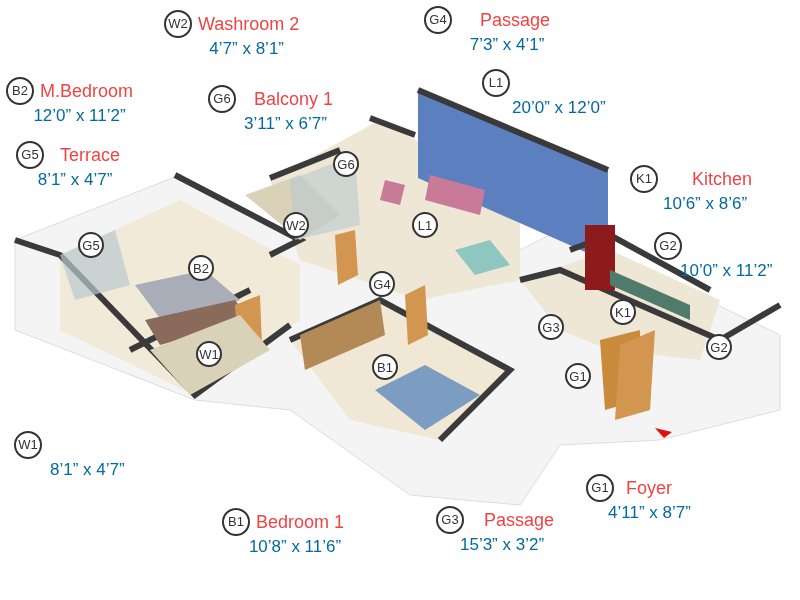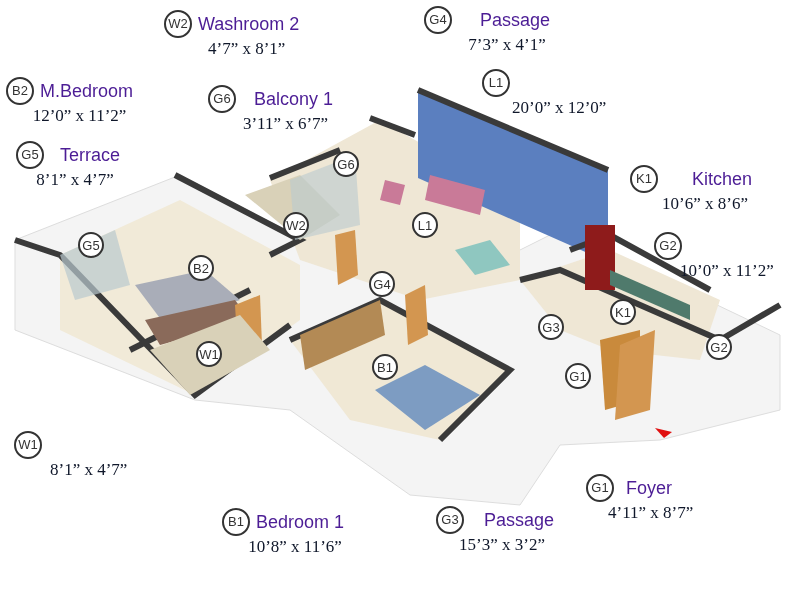--- a/index.html
+++ b/index.html
@@ -7,7 +7,7 @@
          font-family:"Liberation Sans", sans-serif; color:#333333; }
   .legend { position:absolute; text-align:center; line-height:22px; }
   .legend .row { display:flex; align-items:center; gap:6px; white-space:nowrap; }
-  .legend .name { font-size:18px; color:#4c1d95; }
+  .legend .name { font-size:18px; color:#ef4444; }
   .legend .dims { font-size:17px; color:#0f172a; display:block;font-family:Liberation Serif, serif; }
   .code { display:inline-flex; align-items:center; justify-content:center;
           width:28px; height:28px; border:2px solid #333; border-radius:50%;

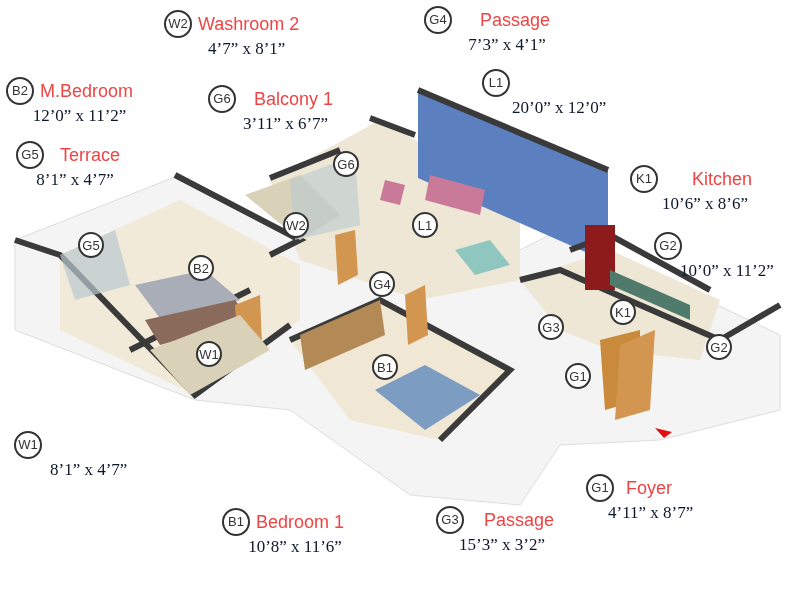--- a/index.html
+++ b/index.html
@@ -8,7 +8,7 @@
   .legend { position:absolute; text-align:center; line-height:22px; }
   .legend .row { display:flex; align-items:center; gap:6px; white-space:nowrap; }
   .legend .name { font-size:18px; color:#ef4444; }
-  .legend .dims { font-size:17px; color:#0f172a; display:block;font-family:Liberation Serif, serif; }
+  .legend .dims { font-size:17px; color:#0369a1; display:block; }
   .code { display:inline-flex; align-items:center; justify-content:center;
           width:28px; height:28px; border:2px solid #333; border-radius:50%;
           font-size:13px; box-sizing:border-box; background:#fff; color:#333; }

